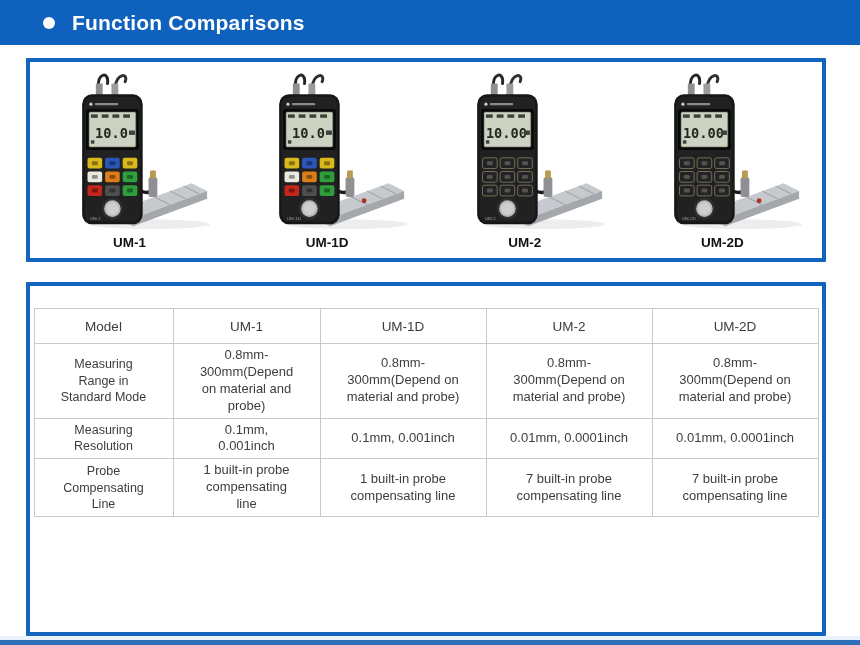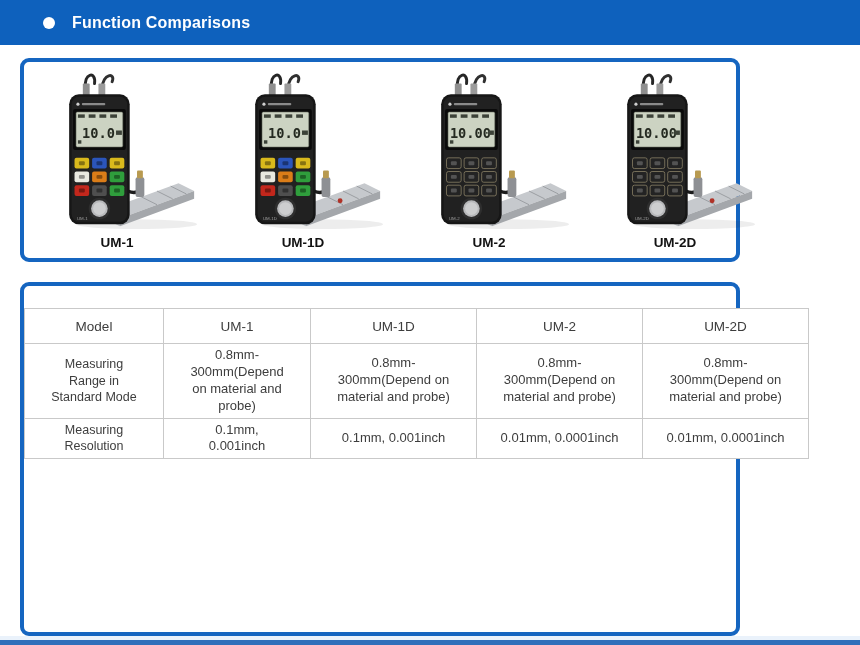--- a/index.html
+++ b/index.html
@@ -13,7 +13,7 @@
     display:flex;align-items:center;padding-left:43px;box-sizing:border-box;
   }
   .bullet{width:12px;height:12px;border-radius:50%;background:#ffffff;margin-right:17px;flex:0 0 auto;}
-  .titlebar h1{color:#ffffff;font-size:16px;font-weight:bold;margin:0;letter-spacing:.2px;}
+  .titlebar h1{color:#ffffff;font-size:21px;font-weight:bold;margin:0;letter-spacing:.2px;}
   .panel{
     position:absolute;left:20px;width:720px;background:#ffffff;
     border:4px solid var(--panel-border,#1565c0);border-radius:9px;box-sizing:border-box;

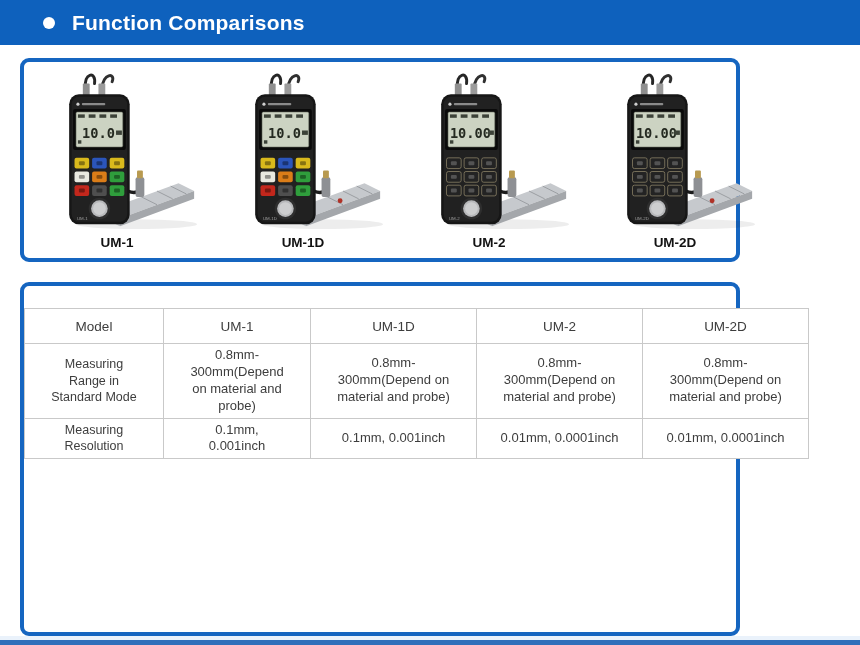--- a/index.html
+++ b/index.html
@@ -15,8 +15,8 @@
   .bullet{width:12px;height:12px;border-radius:50%;background:#ffffff;margin-right:17px;flex:0 0 auto;}
   .titlebar h1{color:#ffffff;font-size:21px;font-weight:bold;margin:0;letter-spacing:.2px;}
   .panel{
-    position:absolute;left:20px;width:720px;background:#ffffff;
-    border:4px solid var(--panel-border,#1565c0);border-radius:9px;box-sizing:border-box;
+    position:absolute;left:26px;width:800px;background:#ffffff;
+    border:4px solid var(--panel-border,#1565c0);border-radius:1px;box-sizing:border-box;
   }
   .products-panel{top:58px;height:204px;}
   .table-panel{top:282px;height:354px;}

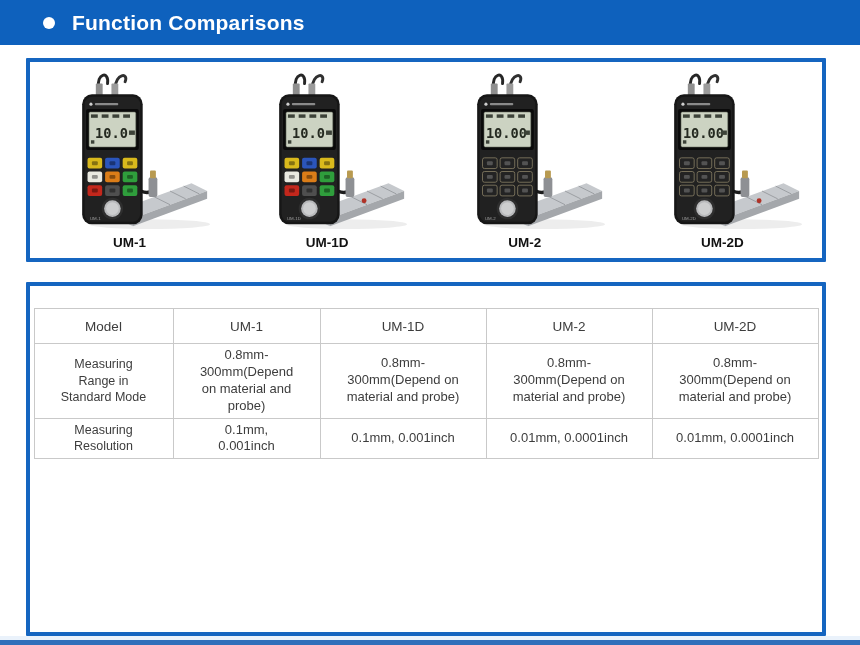--- a/index.html
+++ b/index.html
@@ -314,6 +314,13 @@
           <td>0.01mm, 0.0001inch</td>
           <td>0.01mm, 0.0001inch</td>
         </tr>
+        <tr style="height: 52px;">
+          <td class="rowlabel">Probe Compensating Line</td>
+          <td>1 built-in probe compensating line</td>
+          <td>1 built-in probe compensating line</td>
+          <td>7 built-in probe compensating line</td>
+          <td>7 built-in probe compensating line</td>
+        </tr>
       </tbody>
   </table>
 </section>

